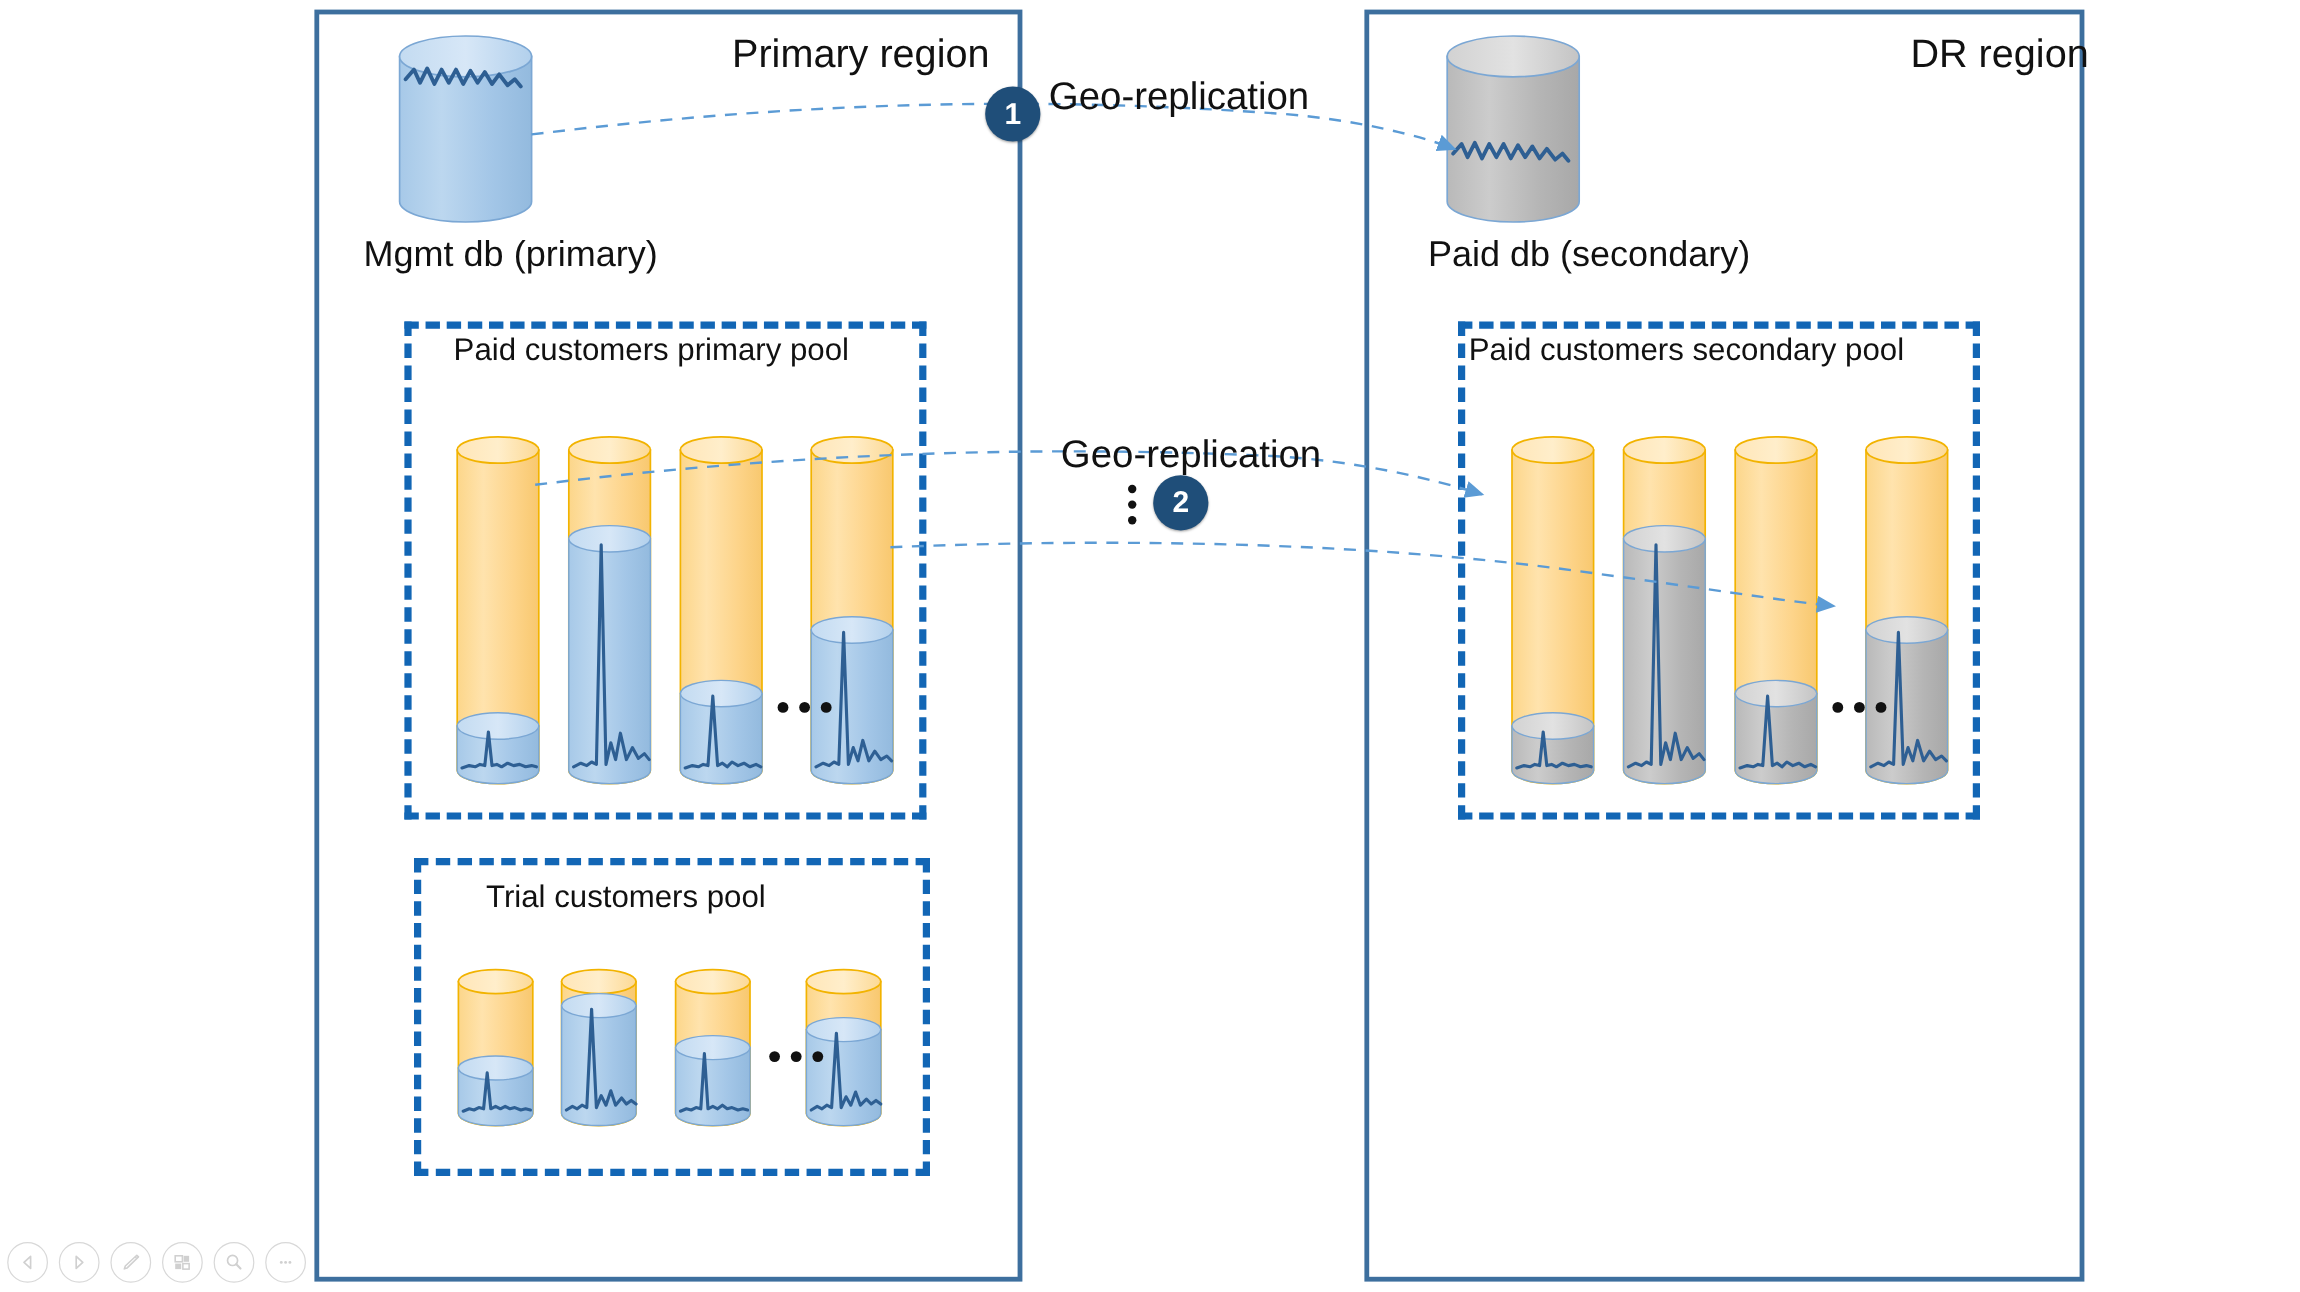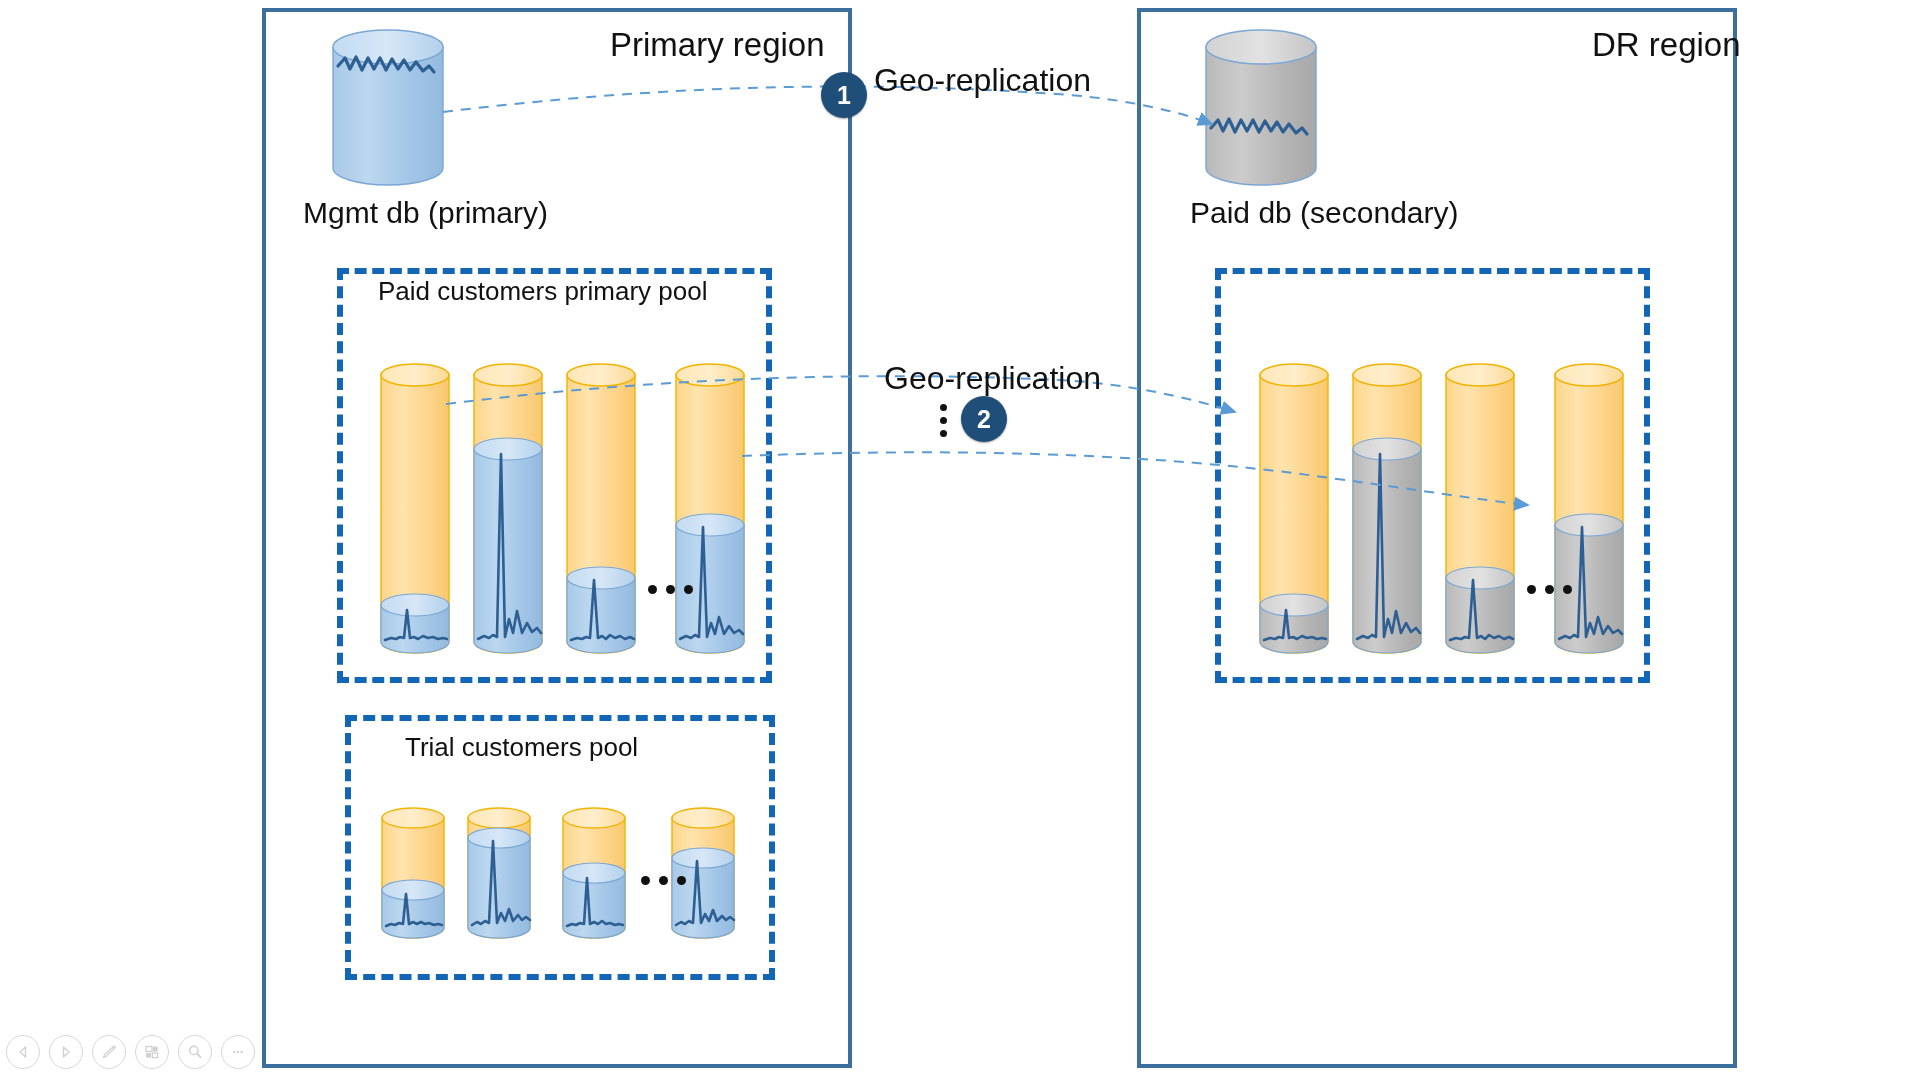--- a/index.html
+++ b/index.html
@@ -153,6 +153,7 @@
 
   <div class="pool-title" id="pool-paid-primary-title">Paid customers primary pool</div>
   <div class="pool-title" id="pool-trial-title">Trial customers pool</div>
+  <div class="pool-title" id="pool-paid-secondary-title">Paid customers secondary pool</div>
 
   <svg class="layer" viewBox="0 0 1917 1077">
     <defs>

